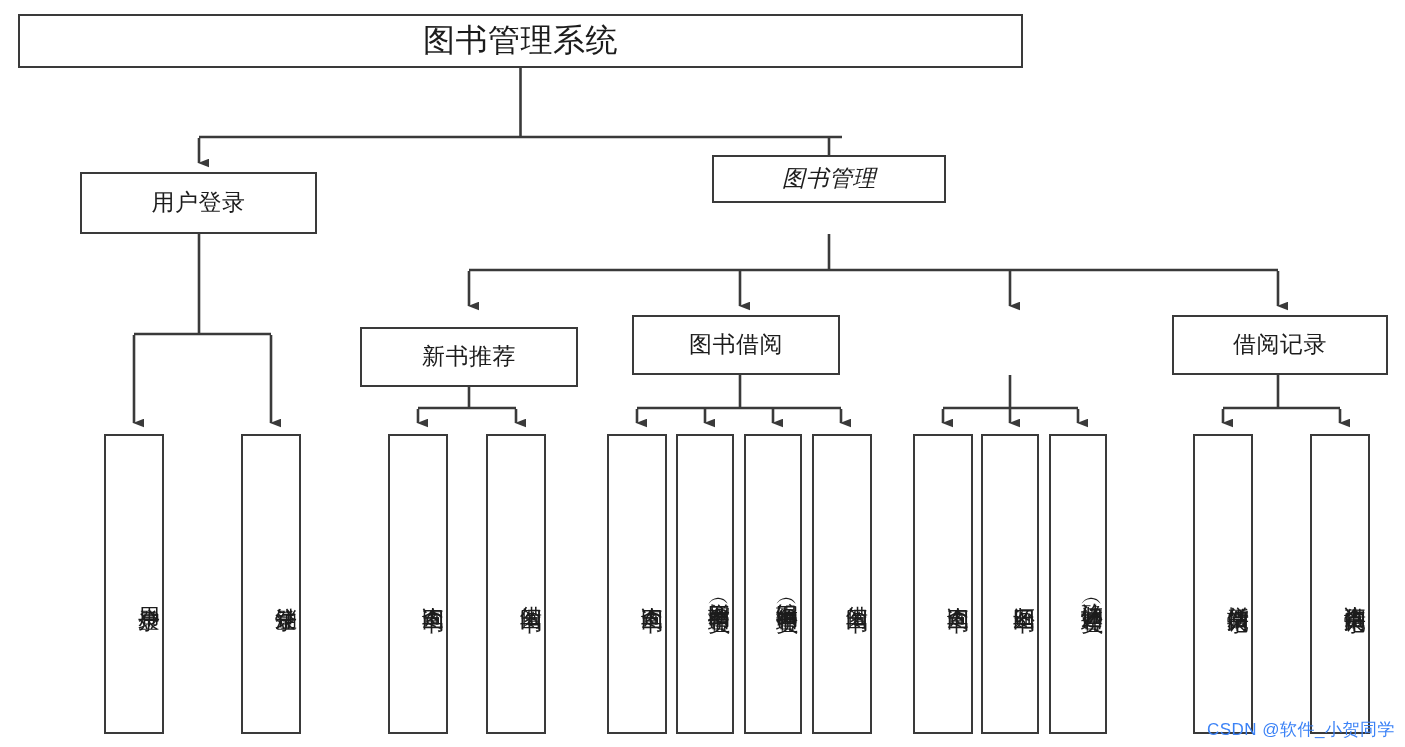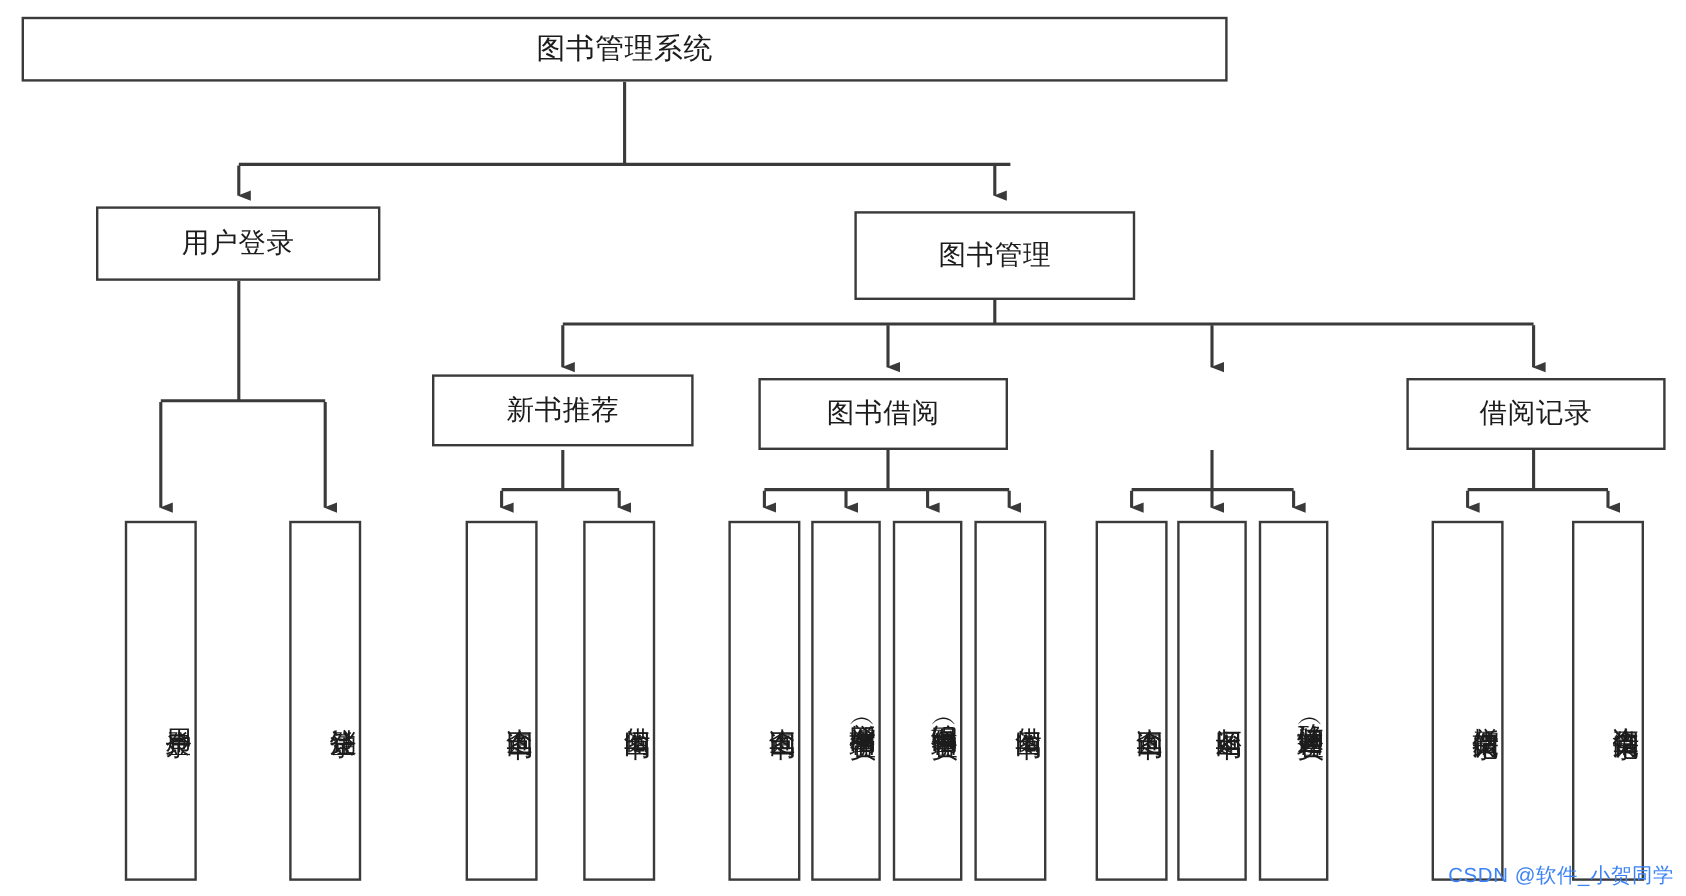--- a/index.html
+++ b/index.html
@@ -61,7 +61,7 @@
     top: 14px;
     width: 1005px;
     height: 54px;
-    font-size: 24px;
+    font-size: 32px;
   }
   #watermark {
     position: absolute;

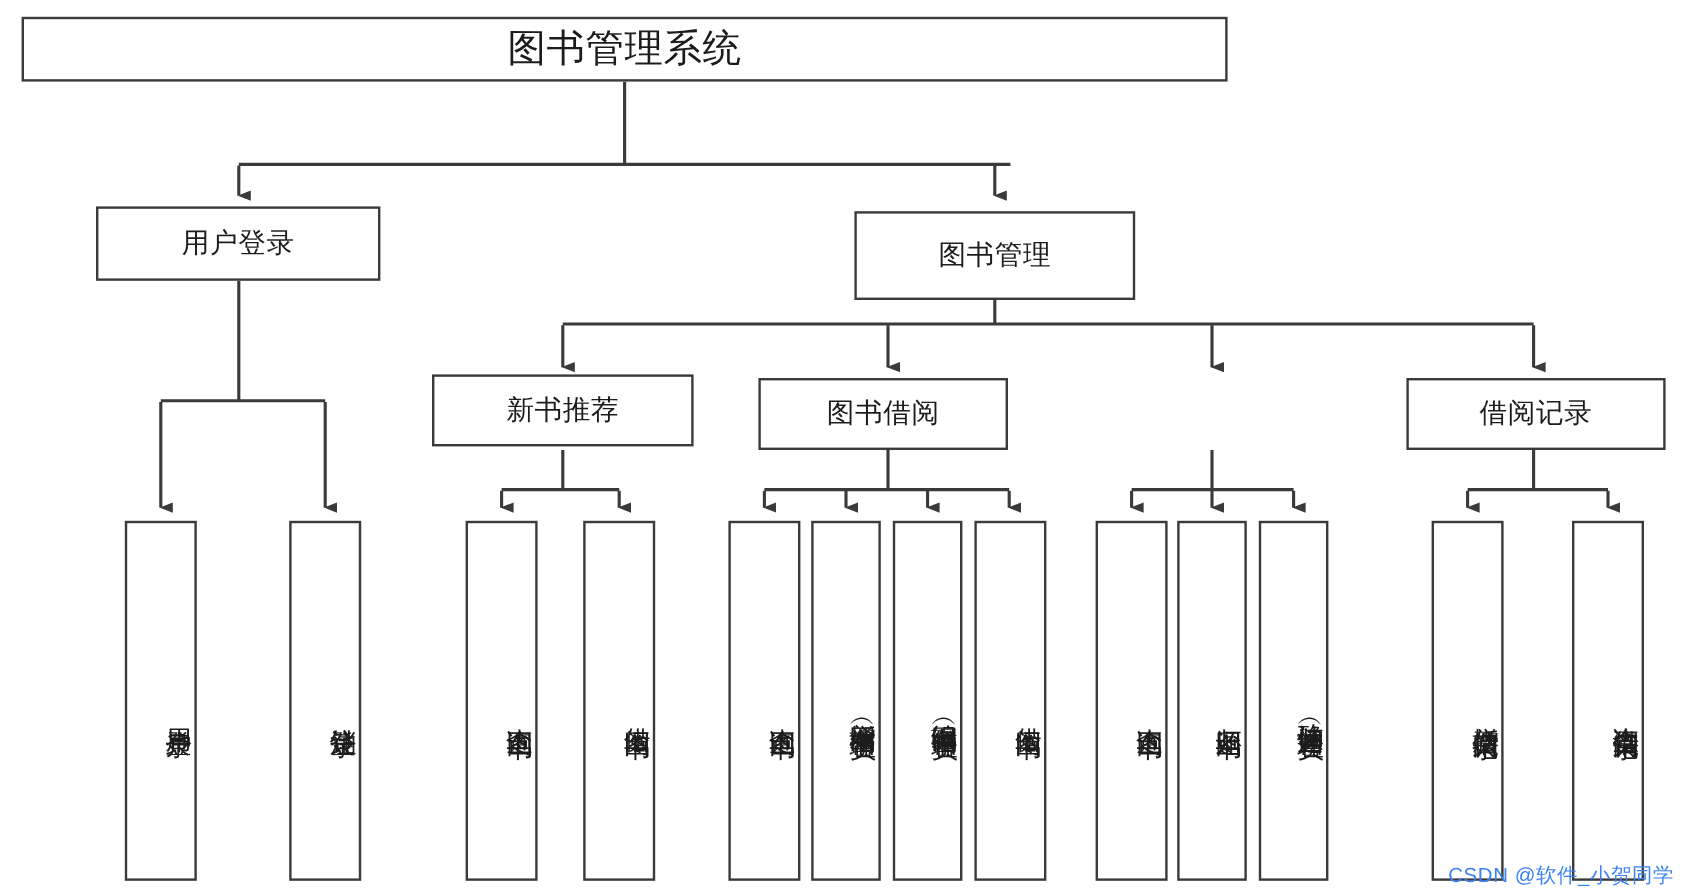--- a/index.html
+++ b/index.html
@@ -137,7 +137,7 @@
   <div class="node horiz" style="left:80px; top:172px; width:237px; height:62px;">
     <span class="label">用户登录</span>
   </div>
-  <div class="node horiz" style="left:712px; top:176px; width:234px; height:74px;">
+  <div class="node horiz" style="left:712px; top:155px; width:234px; height:48px;font-style:italic;">
     <span class="label">图书管理</span>
   </div>
 

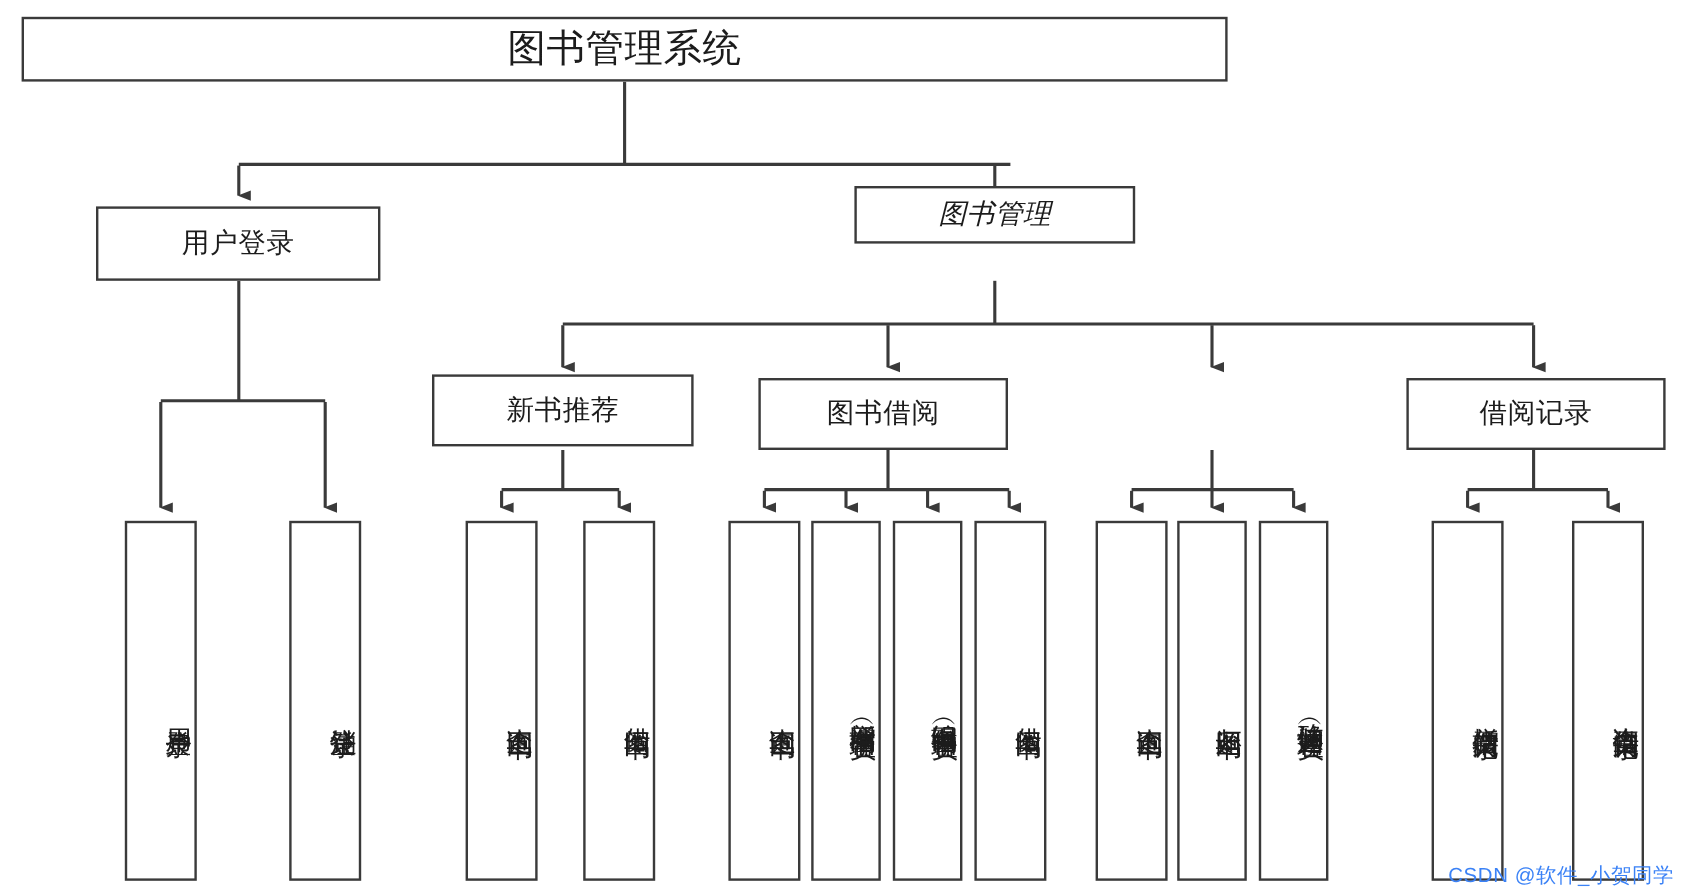--- a/index.html
+++ b/index.html
@@ -141,7 +141,7 @@
     <span class="label">图书管理</span>
   </div>
 
-  <div class="node horiz" style="left:360px; top:312px; width:218px; height:60px;justify-content:center;">
+  <div class="node horiz" style="left:360px; top:327px; width:218px; height:60px;justify-content:center;">
     <span class="label">新书推荐</span>
   </div>
   <div class="node horiz" style="left:632px; top:315px; width:208px; height:60px;">

